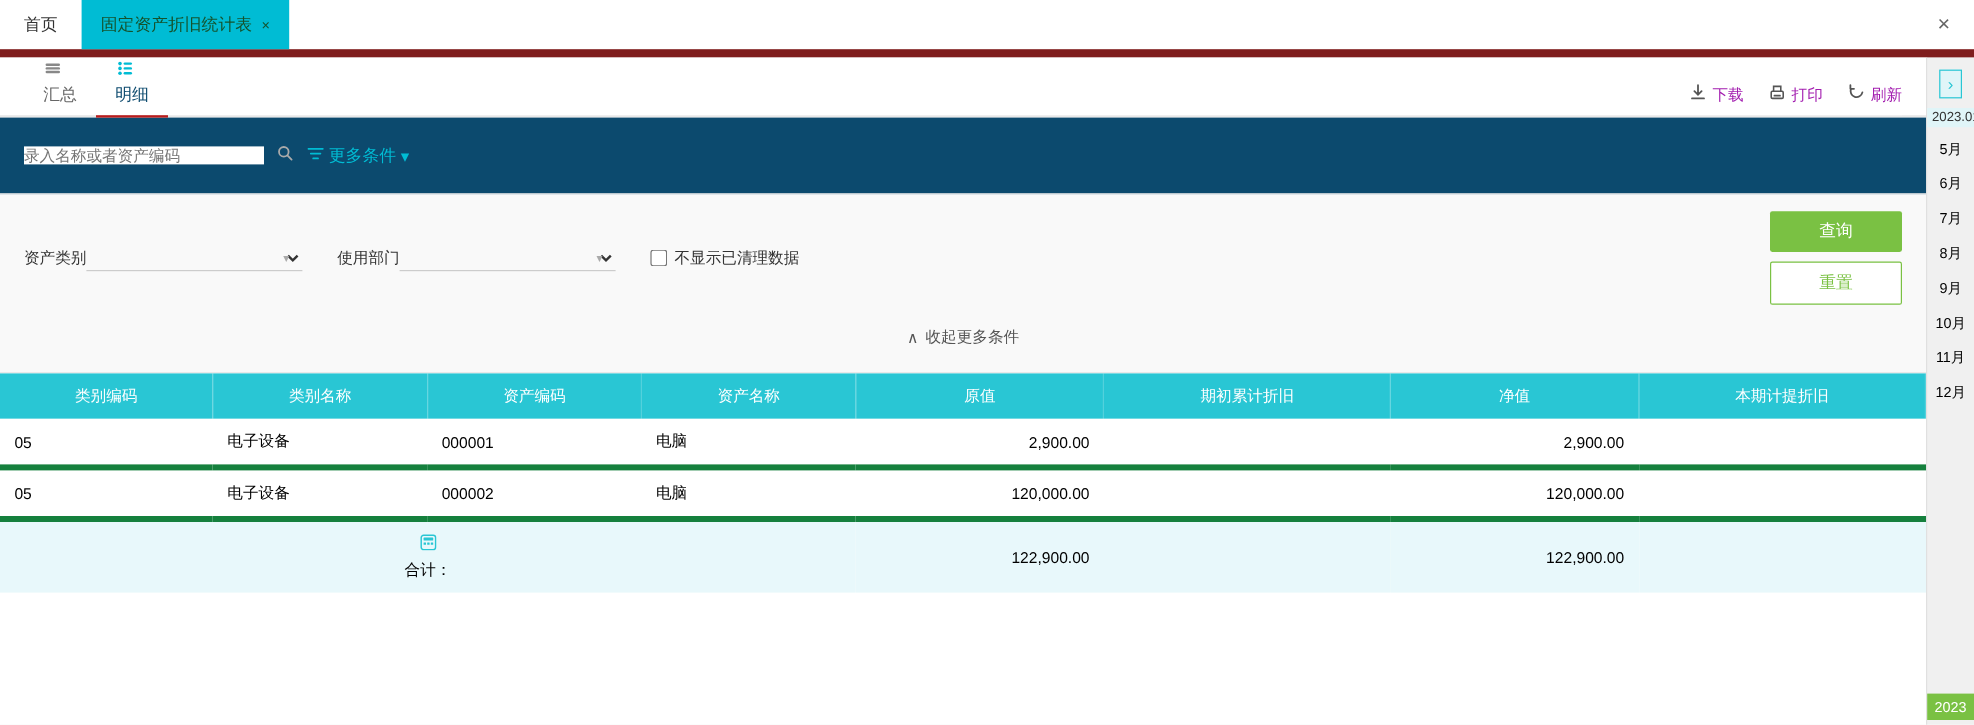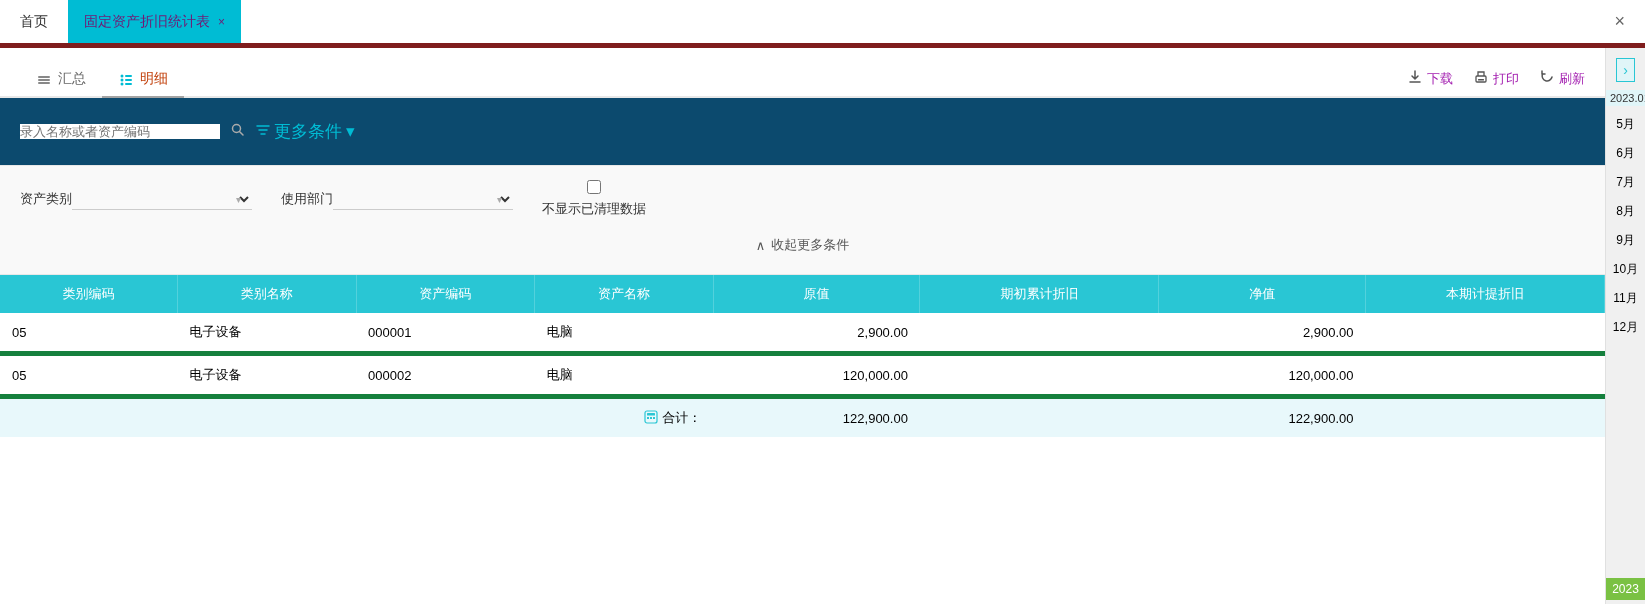--- a/index.html
+++ b/index.html
@@ -19,7 +19,7 @@
       align-items: center;
       background: #fff;
       height: 48px;
-      border-bottom: 5px solid #7f1d1d;
+      border-bottom: 7px solid #7f1d1d;
       padding: 0 0 0 0;
     }
     .nav-home {

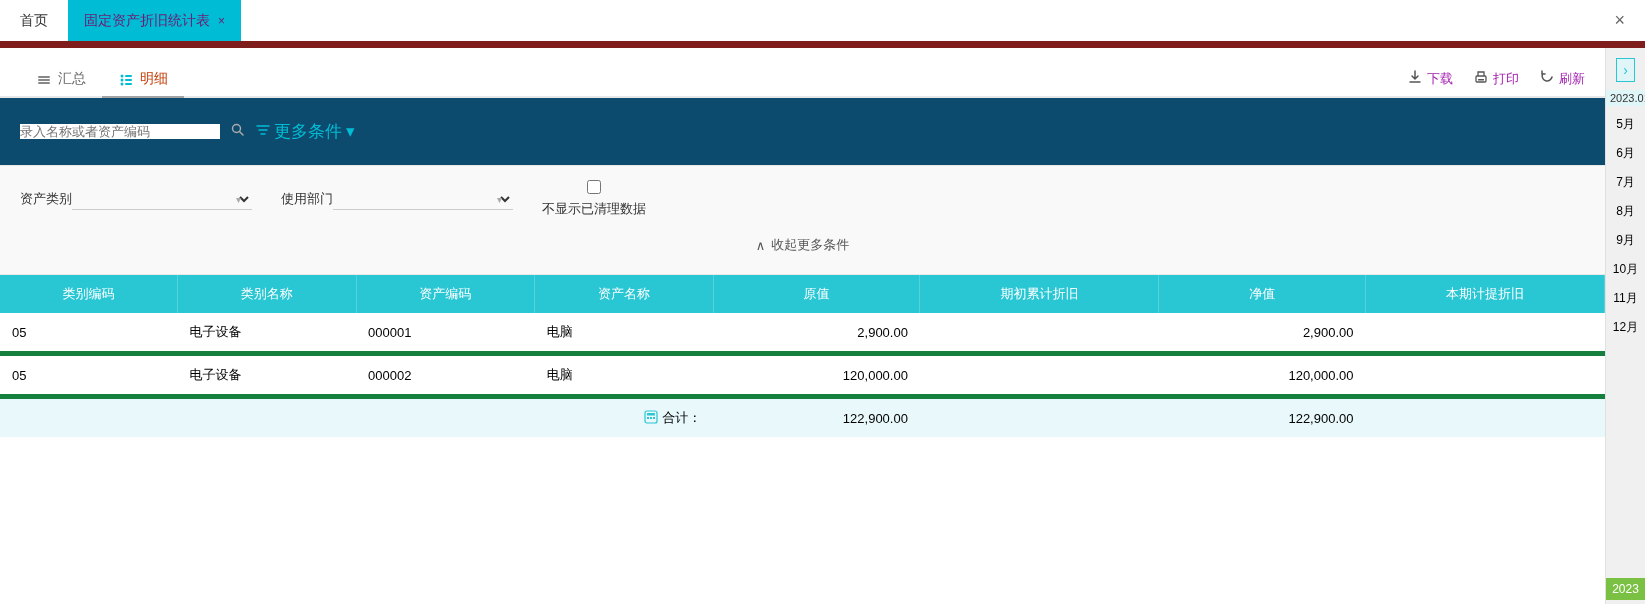--- a/index.html
+++ b/index.html
@@ -37,7 +37,7 @@
       display: flex;
       align-items: center;
       background: #00bcd4;
-      color: #701a75;
+      color: #14532d;
       cursor: pointer;
       font-size: 14px;
       position: relative;

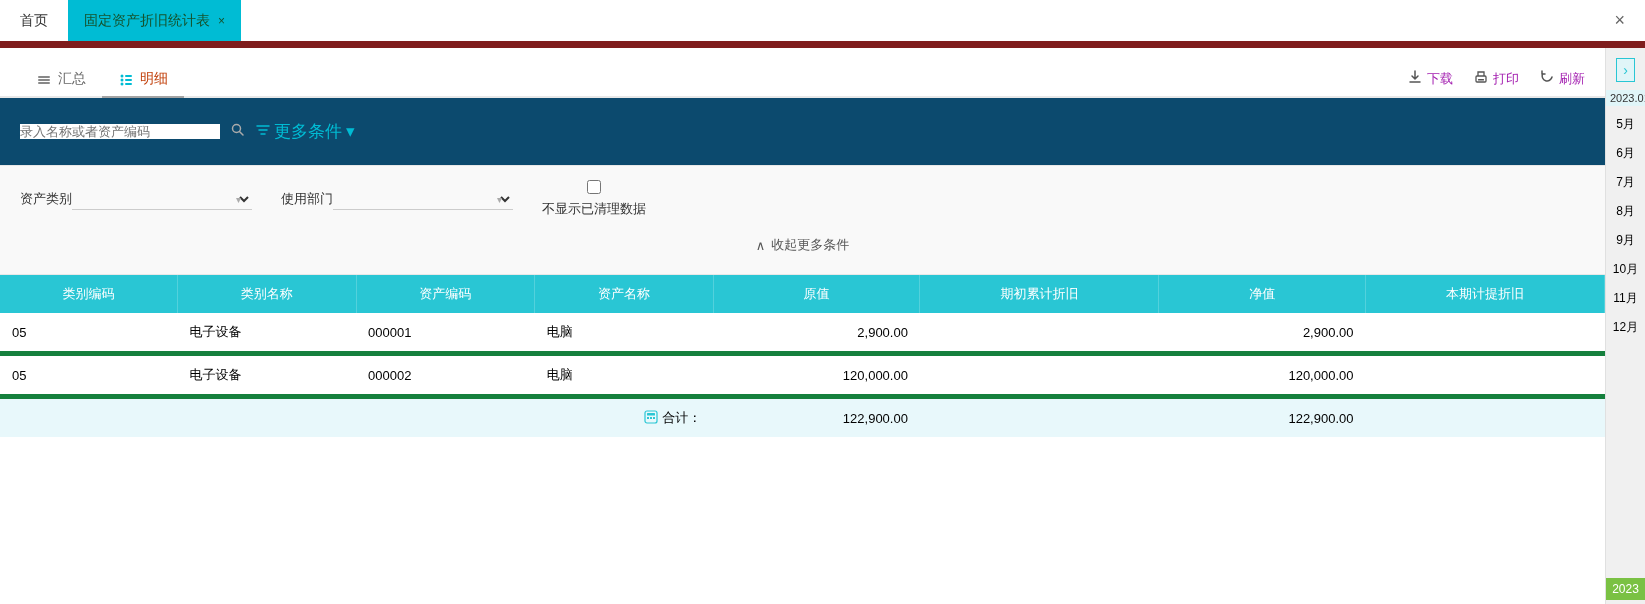--- a/index.html
+++ b/index.html
@@ -79,7 +79,7 @@
     }
     .tab-item {
       display: flex;
-      align-items: center;
+      align-items: flex-start;
       gap: 6px;
       padding: 8px 16px;
       cursor: pointer;
@@ -87,6 +87,7 @@
       font-size: 14px;
       border-bottom: 2px solid transparent;
       margin-bottom: -2px;
+      flex-direction: column;
     }
     .tab-item.active {
       color: #c2410c;

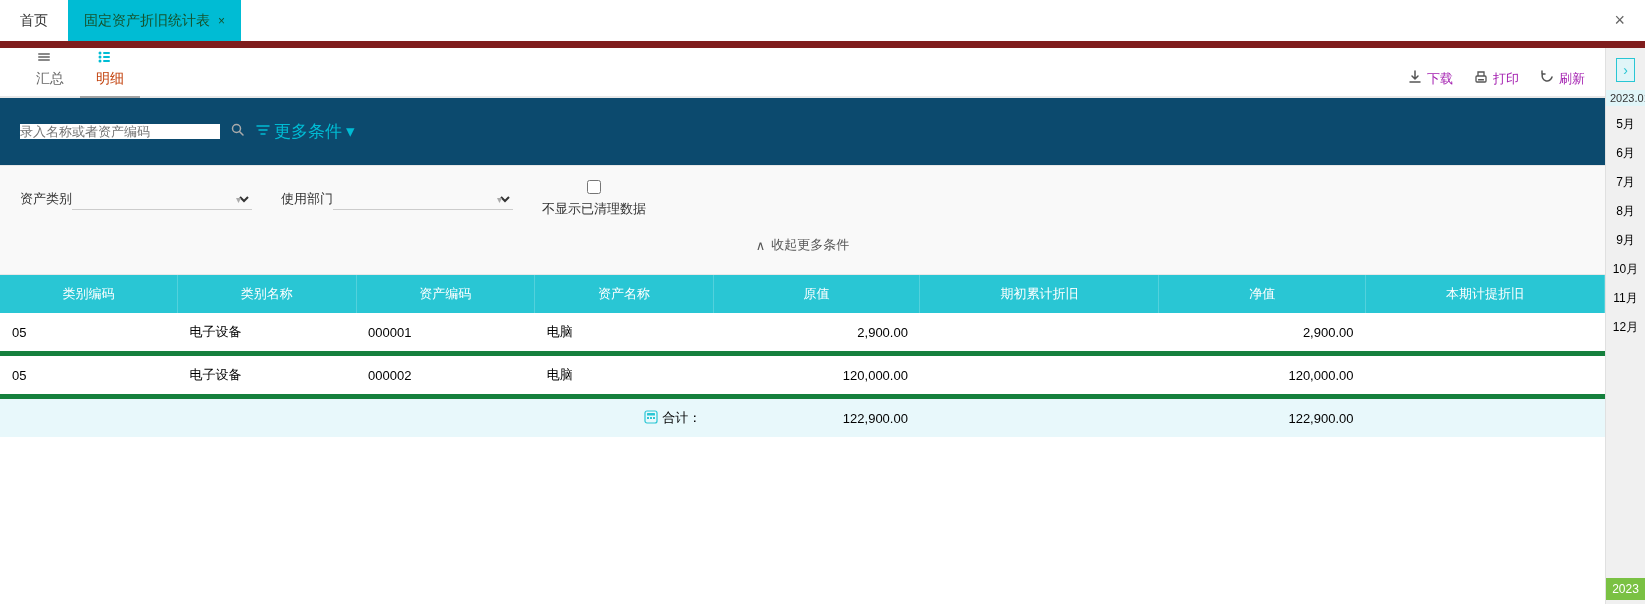--- a/index.html
+++ b/index.html
@@ -90,8 +90,8 @@
       flex-direction: column;
     }
     .tab-item.active {
-      color: #c2410c;
-      border-bottom: 2px solid #a3a3a3;
+      color: #0c4a6e;
+      border-bottom: 2px solid #b91c1c;
     }
     .tab-icon {
       width: 16px;

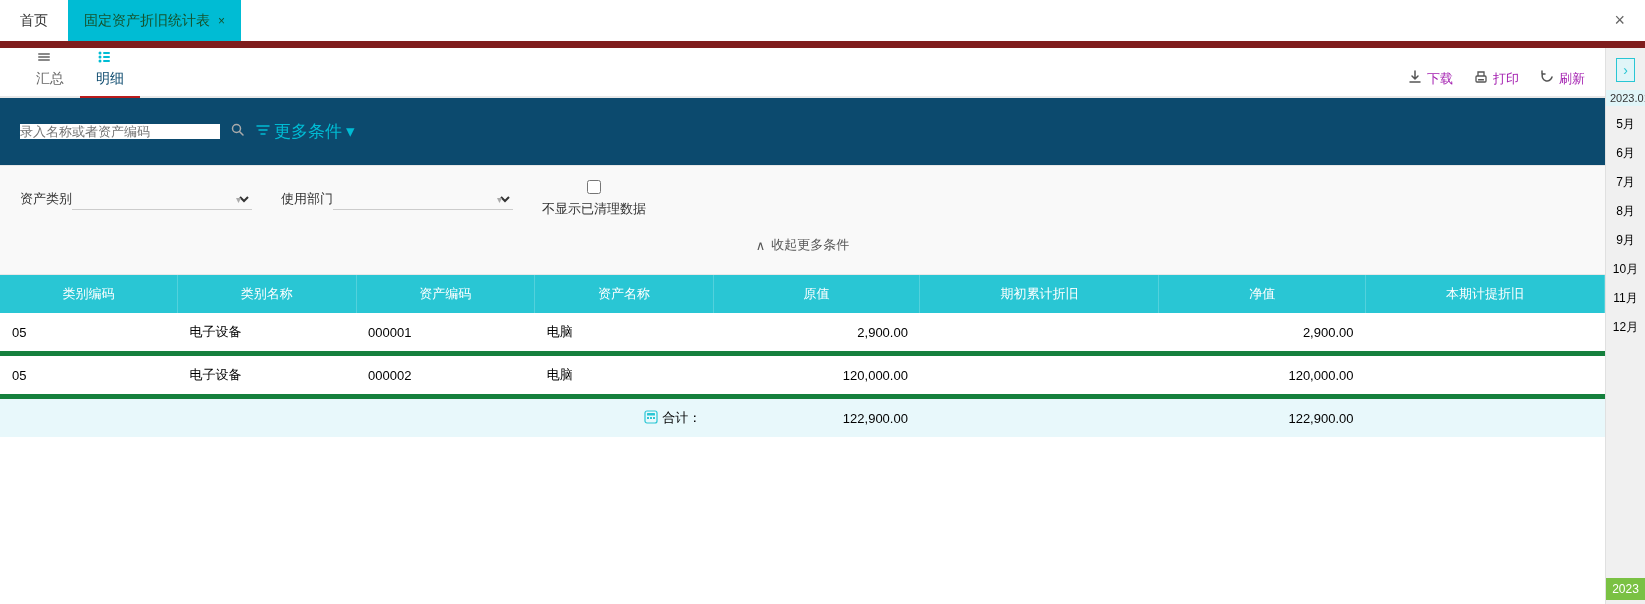--- a/index.html
+++ b/index.html
@@ -146,7 +146,7 @@
       gap: 4px;
       color: #00bcd4;
       cursor: pointer;
-      font-size: 17px;
+      font-size: 14px;
     }
 
     

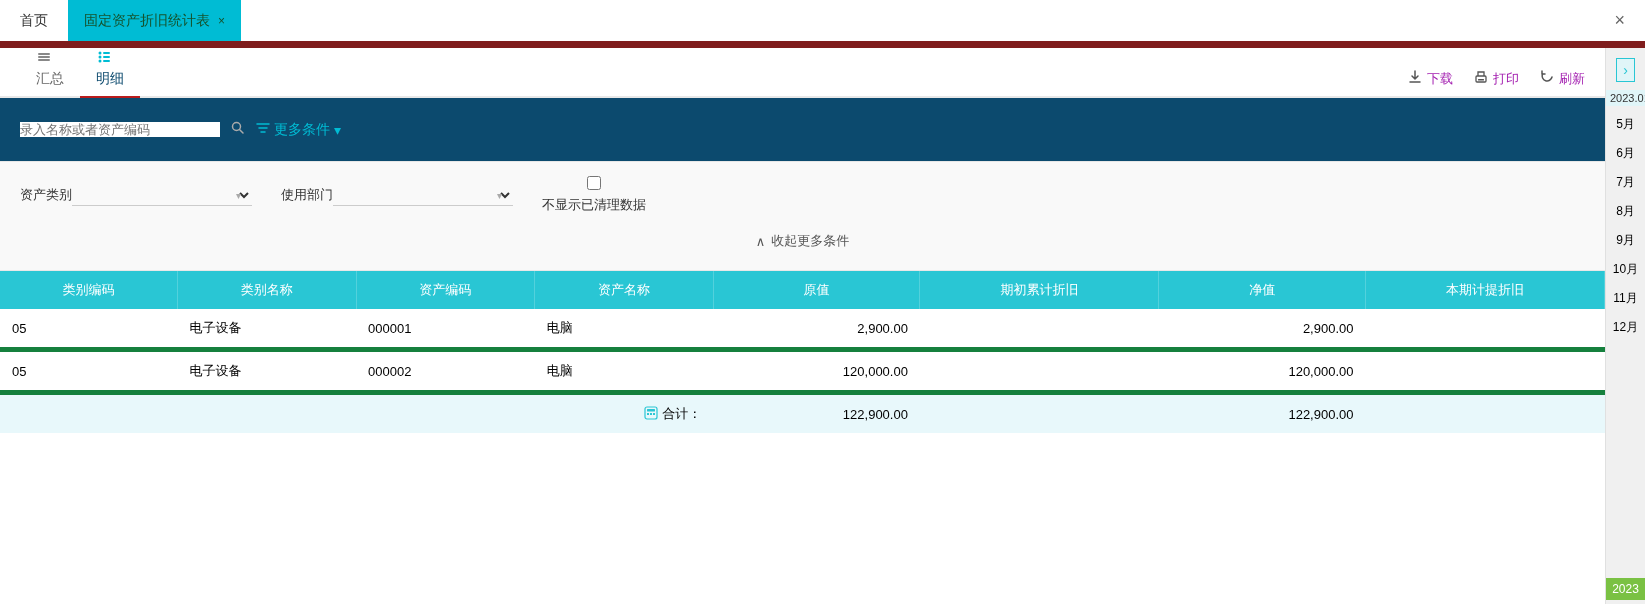--- a/index.html
+++ b/index.html
@@ -422,6 +422,10 @@
         <div class="checkbox-group">
           <input type="checkbox" class="filter-checkbox" style="">
           <span class="filter-label">不显示已清理数据</span>
+        </div>
+        <div class="filter-btn-group">
+          <button class="btn-query">查询</button>
+          <button class="btn-reset">重置</button>
         </div>
       </div>
       <div style="display:flex; justify-content:center;">

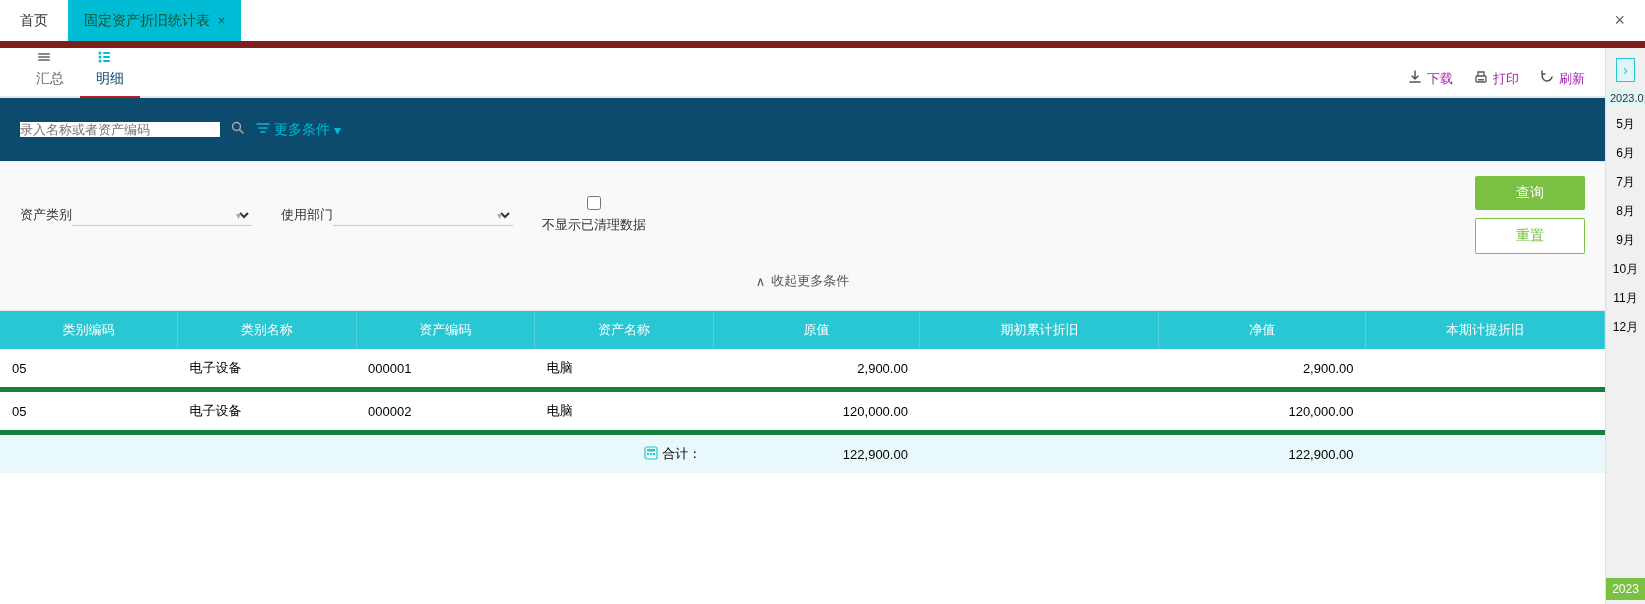--- a/index.html
+++ b/index.html
@@ -190,7 +190,6 @@
       display: flex;
       align-items: center;
       gap: 6px;
-      flex-direction: column;
     }
     .filter-checkbox {
       width: 14px;

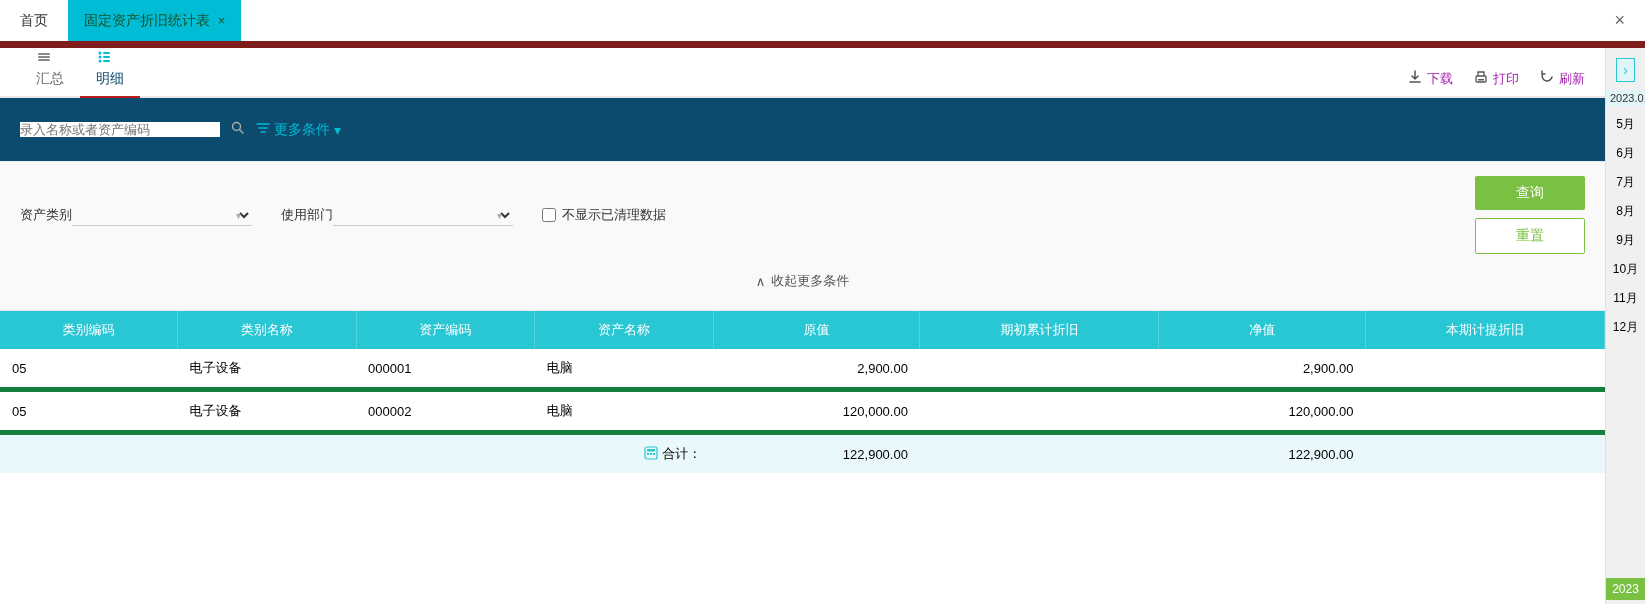--- a/index.html
+++ b/index.html
@@ -275,6 +275,7 @@
       align-items: center;
       gap: 4px;
       justify-content: flex-end;
+      flex-direction: column;
     }
 
     

